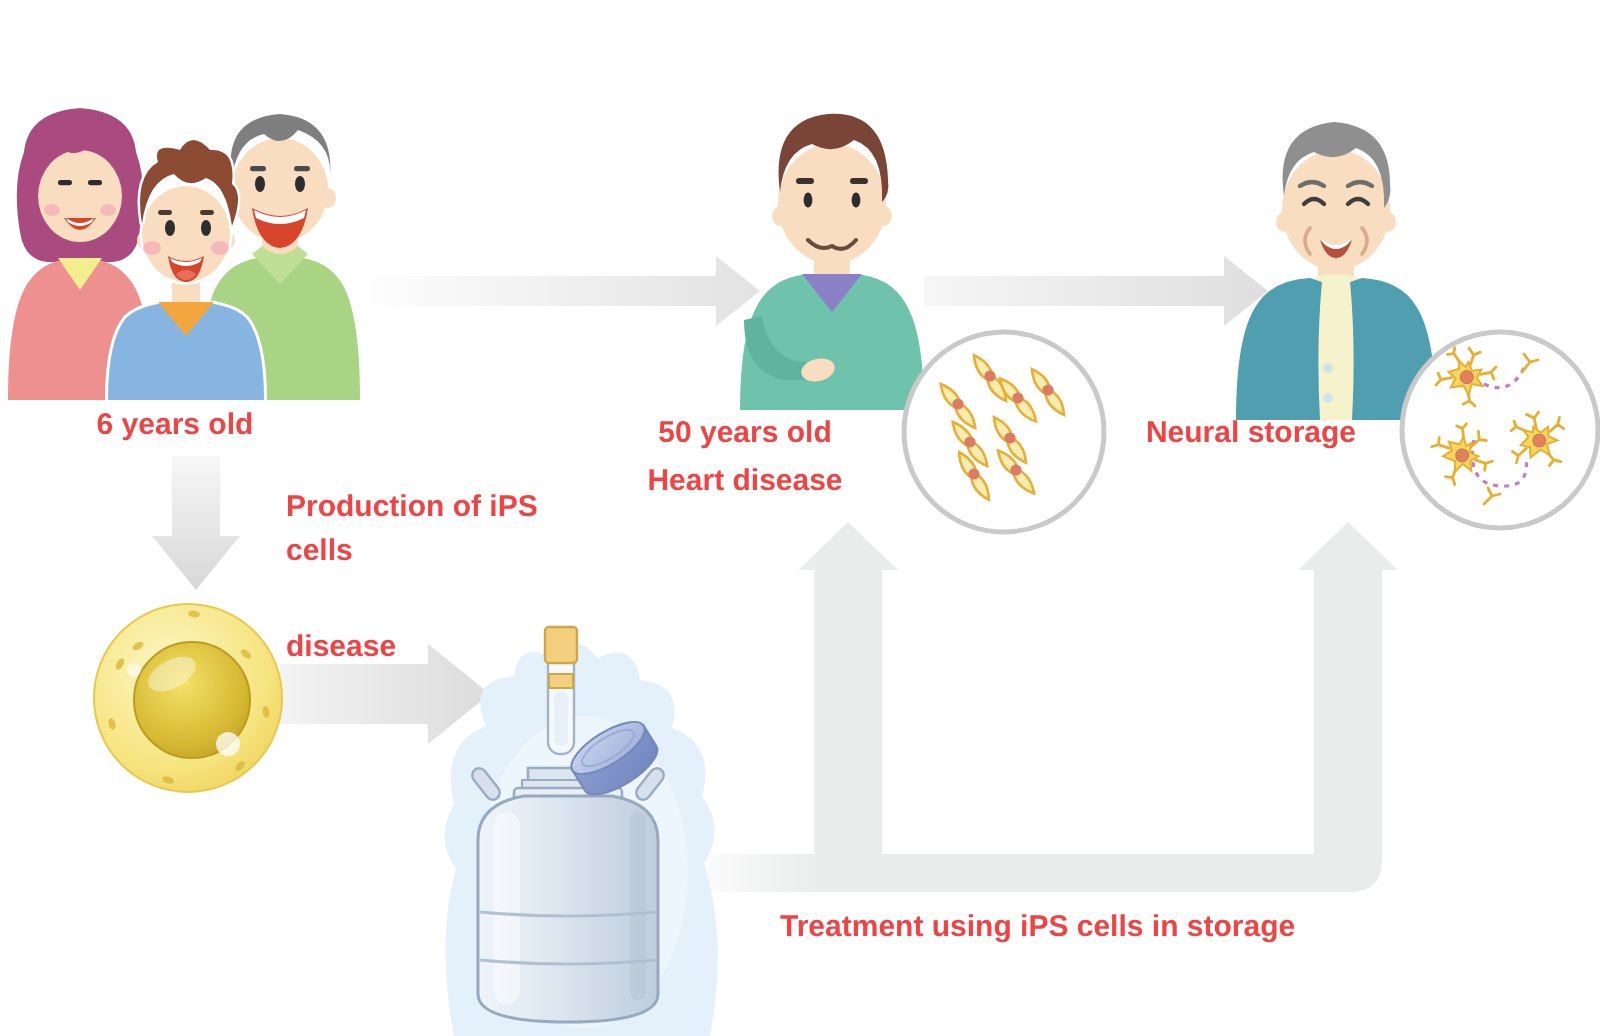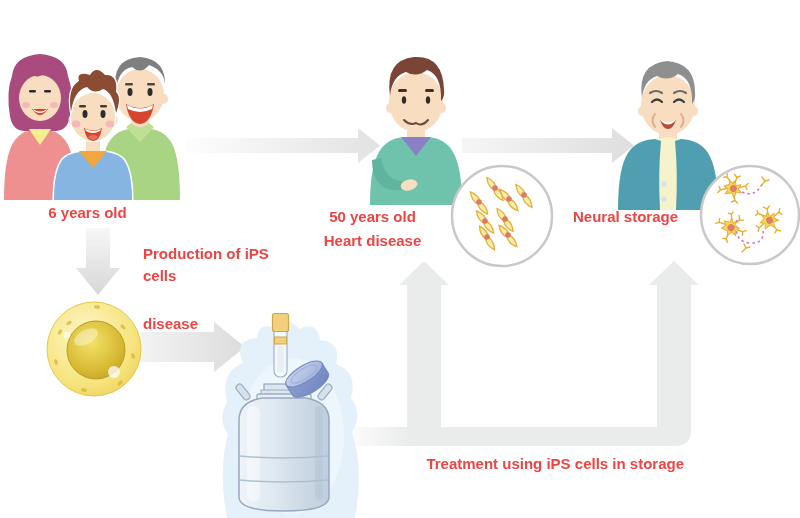--- a/index.html
+++ b/index.html
@@ -15,7 +15,7 @@
   .lbl-ips{left:24px;top:401px;width:140px;}
   .lbl-p40{left:310px;top:205px;width:125px;}
   .lbl-p70{left:563px;top:205px;width:125px;}
-  .lbl-treat{left:374px;top:453px;width:310px;white-space:nowrap;text-align:right;}
+  .lbl-treat{left:390px;top:453px;width:310px;white-space:nowrap;}
 </style>
 </head>
 <body>

